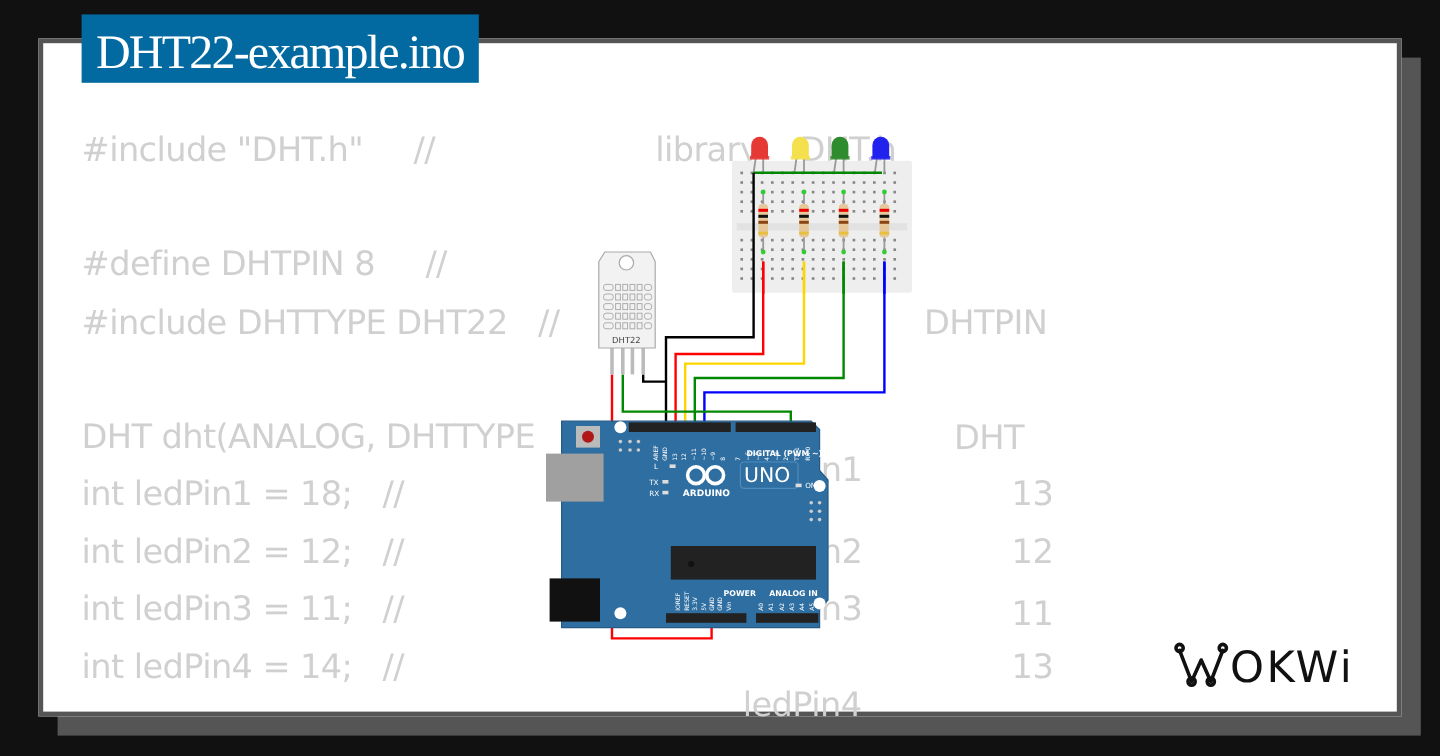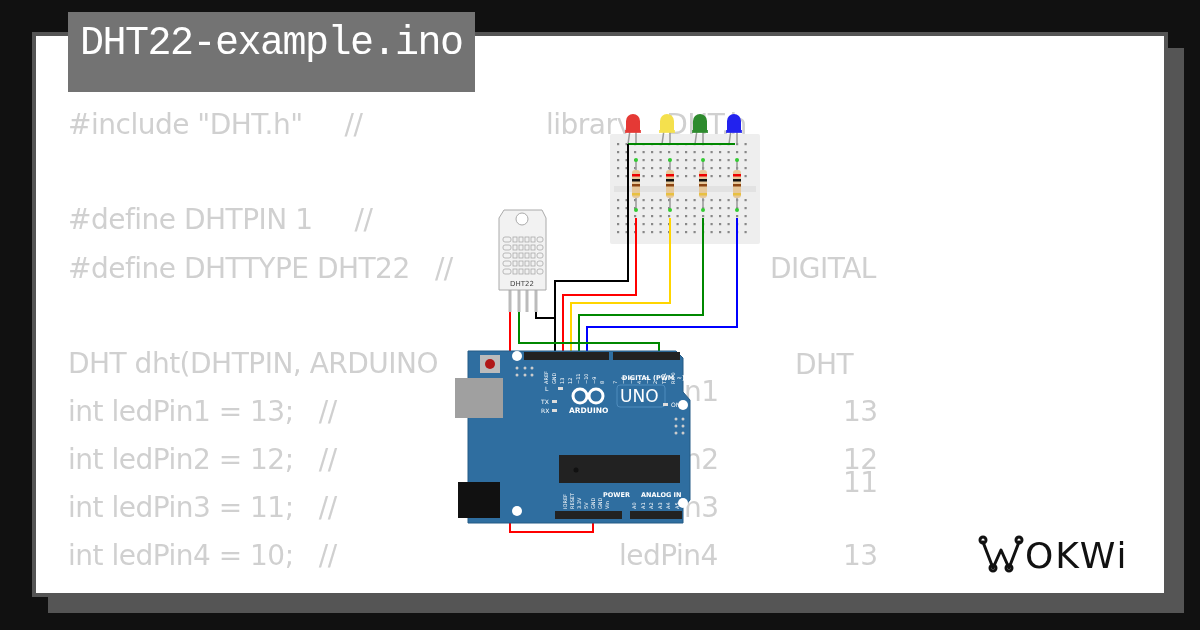--- a/index.html
+++ b/index.html
@@ -6,7 +6,7 @@
   body{width:1200px;height:630px;background:#111111;position:relative;overflow:hidden;font-family:"Liberation Sans",sans-serif;}
   .shadow{position:absolute;left:48px;top:48px;width:1136px;height:565px;background:#555555;}
   .card{position:absolute;left:32px;top:32px;width:1128px;height:557px;background:#ffffff;border:4px solid #555555;}
-  .title{position:absolute;left:68px;top:12px;height:80px;padding:0 12px;background:#737373;color:#ffffff;font-size:40px;line-height:63px;font-family:Liberation Mono, monospace;letter-spacing:-1.5px;}
+  .title{position:absolute;left:68px;top:12px;height:57px;padding:0 12px;background:#0369a1;color:#ffffff;font-size:40px;line-height:63px;font-family:Liberation Serif, serif;letter-spacing:-1.5px;}
   .code{position:absolute;left:0;top:0;}
   .code span{position:absolute;color:#d0d0d0;font-family:"DejaVu Sans",sans-serif;font-size:28px;white-space:pre;letter-spacing:-0.5px;}
   .circuit{position:absolute;left:0;top:0;}

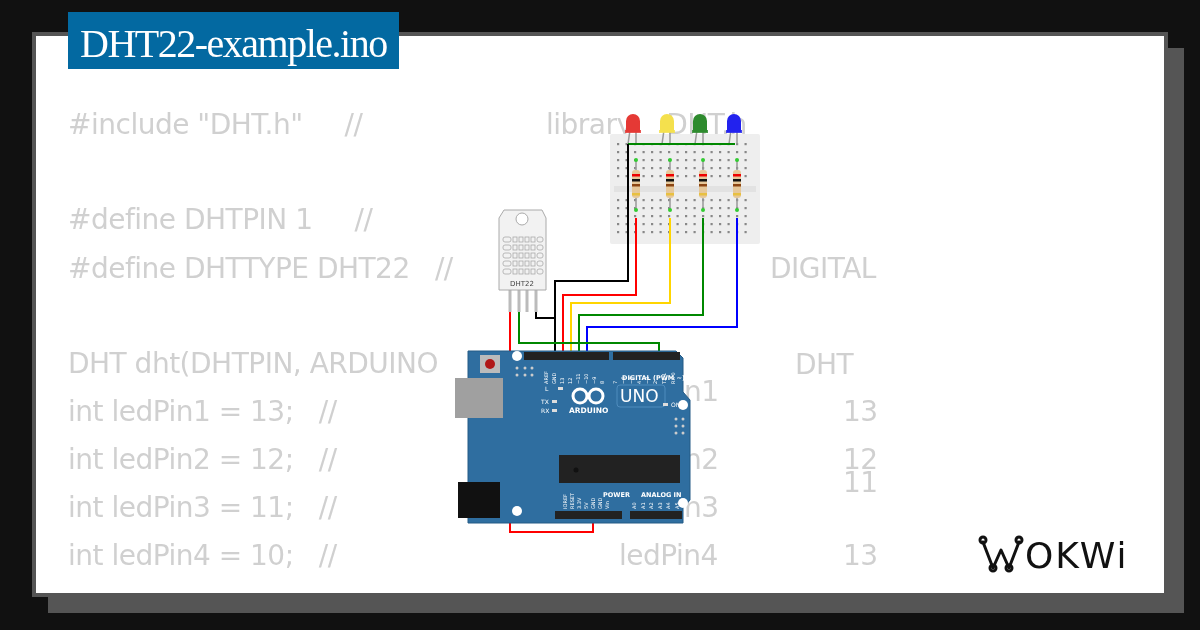--- a/index.html
+++ b/index.html
@@ -21,7 +21,7 @@
 <div class="code">
   <span style="left:68px;top:108px">#include "DHT.h"     //</span>
   <span style="left:546px;top:108px">library    DHT.h</span>
-  <span style="left:68px;top:203px">#define DHTPIN 1     //</span>
+  <span style="left:68px;top:203px">#define DHTPIN 8     //</span>
   <span style="left:68px;top:252px">#define DHTTYPE DHT22   //</span>
   <span style="left:770px;top:252px">DIGITAL</span>
   <span style="left:68px;top:347px">DHT dht(DHTPIN, ARDUINO</span>

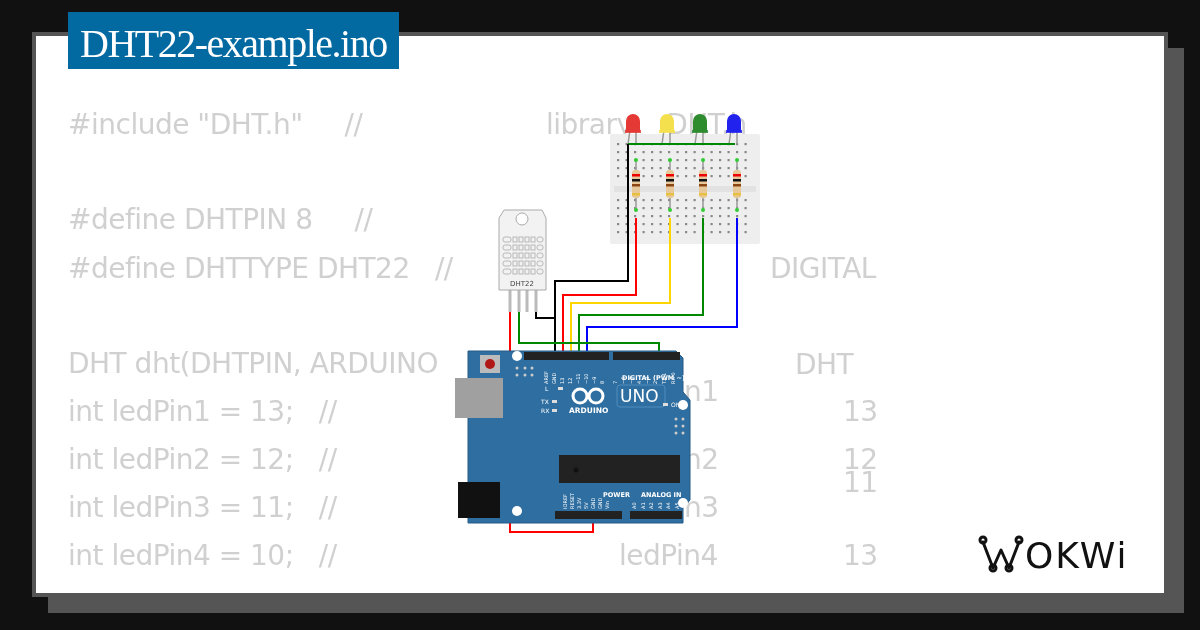--- a/index.html
+++ b/index.html
@@ -22,7 +22,7 @@
   <span style="left:68px;top:108px">#include "DHT.h"     //</span>
   <span style="left:546px;top:108px">library    DHT.h</span>
   <span style="left:68px;top:203px">#define DHTPIN 8     //</span>
-  <span style="left:68px;top:252px">#define DHTTYPE DHT22   //</span>
+  <span style="left:68px;top:252px">#include DHTTYPE DHT22   //</span>
   <span style="left:770px;top:252px">DIGITAL</span>
   <span style="left:68px;top:347px">DHT dht(DHTPIN, ARDUINO</span>
   <span style="left:795px;top:348px">DHT</span>

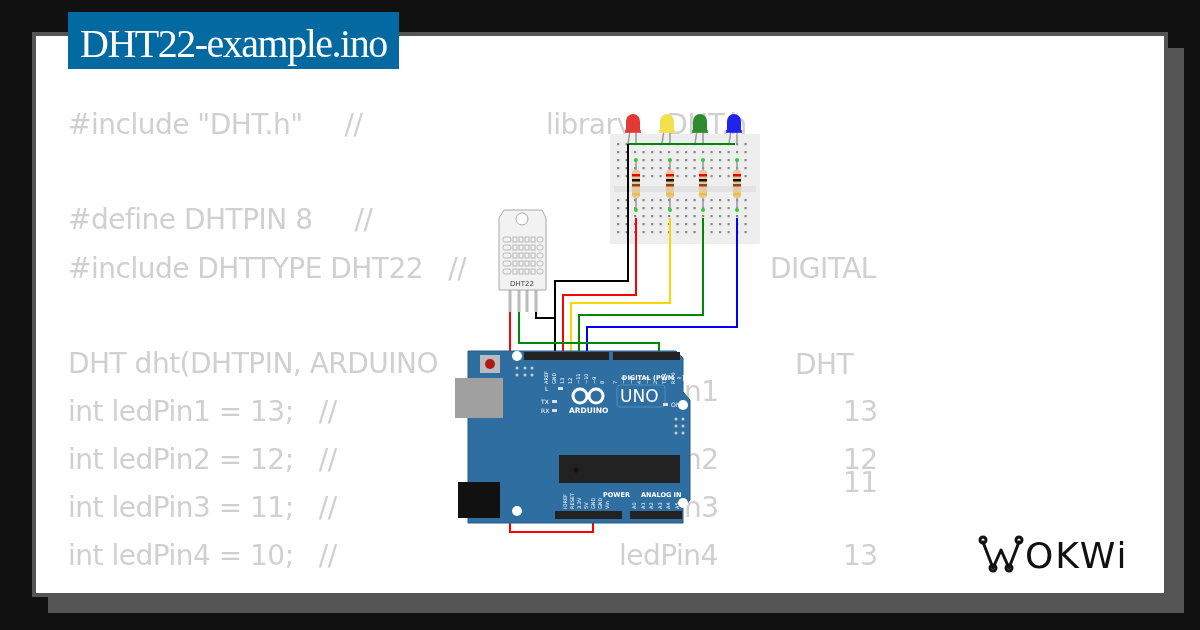--- a/index.html
+++ b/index.html
@@ -23,7 +23,7 @@
   <span style="left:546px;top:108px">library    DHT.h</span>
   <span style="left:68px;top:203px">#define DHTPIN 8     //</span>
   <span style="left:68px;top:252px">#include DHTTYPE DHT22   //</span>
-  <span style="left:770px;top:252px">DIGITAL</span>
+  <span style="left:770px;top:252px">DHTPIN</span>
   <span style="left:68px;top:347px">DHT dht(DHTPIN, ARDUINO</span>
   <span style="left:795px;top:348px">DHT</span>
   <span style="left:68px;top:395px">int ledPin1 = 13;   //</span>

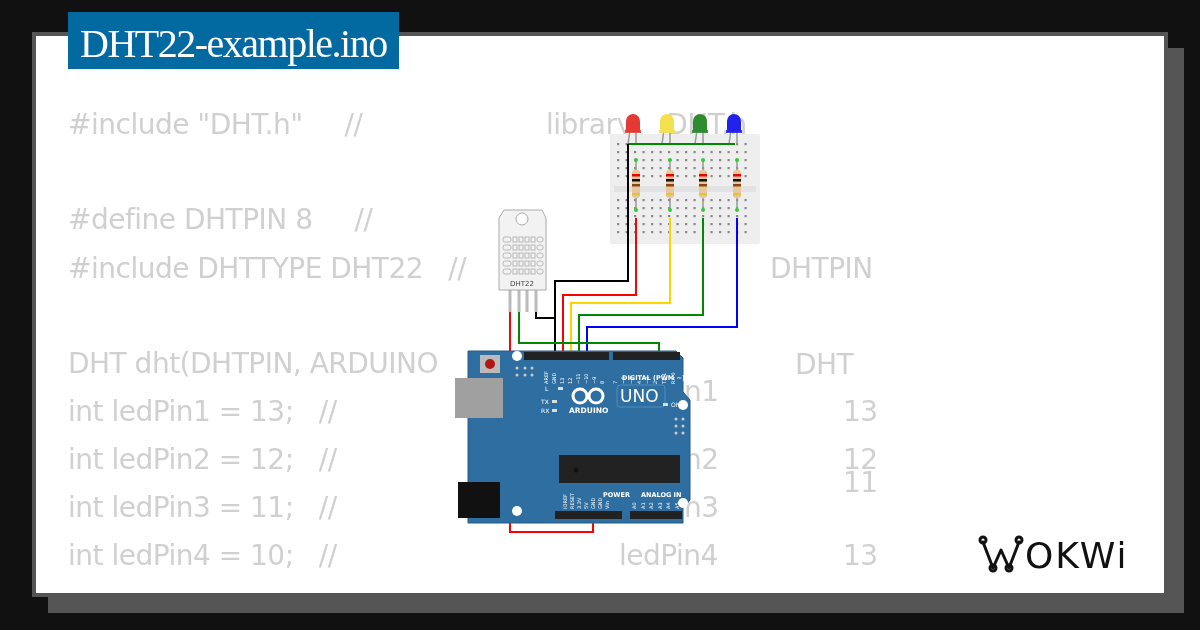--- a/index.html
+++ b/index.html
@@ -24,7 +24,7 @@
   <span style="left:68px;top:203px">#define DHTPIN 8     //</span>
   <span style="left:68px;top:252px">#include DHTTYPE DHT22   //</span>
   <span style="left:770px;top:252px">DHTPIN</span>
-  <span style="left:68px;top:347px">DHT dht(DHTPIN, ARDUINO</span>
+  <span style="left:68px;top:347px">DHT dht(ANALOG, DHTTYPE</span>
   <span style="left:795px;top:348px">DHT</span>
   <span style="left:68px;top:395px">int ledPin1 = 13;   //</span>
   <span style="left:684px;top:375px">n1</span>

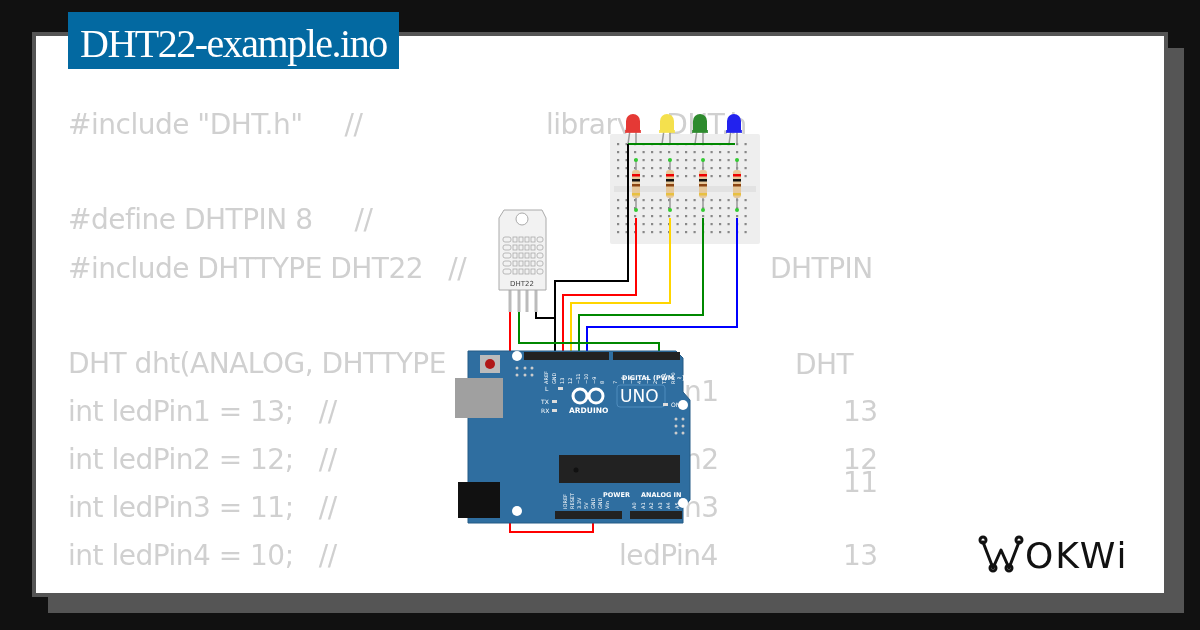--- a/index.html
+++ b/index.html
@@ -26,7 +26,7 @@
   <span style="left:770px;top:252px">DHTPIN</span>
   <span style="left:68px;top:347px">DHT dht(ANALOG, DHTTYPE</span>
   <span style="left:795px;top:348px">DHT</span>
-  <span style="left:68px;top:395px">int ledPin1 = 13;   //</span>
+  <span style="left:68px;top:395px">int ledPin1 = 18;   //</span>
   <span style="left:684px;top:375px">n1</span>
   <span style="left:843px;top:395px">13</span>
   <span style="left:68px;top:443px">int ledPin2 = 12;   //</span>

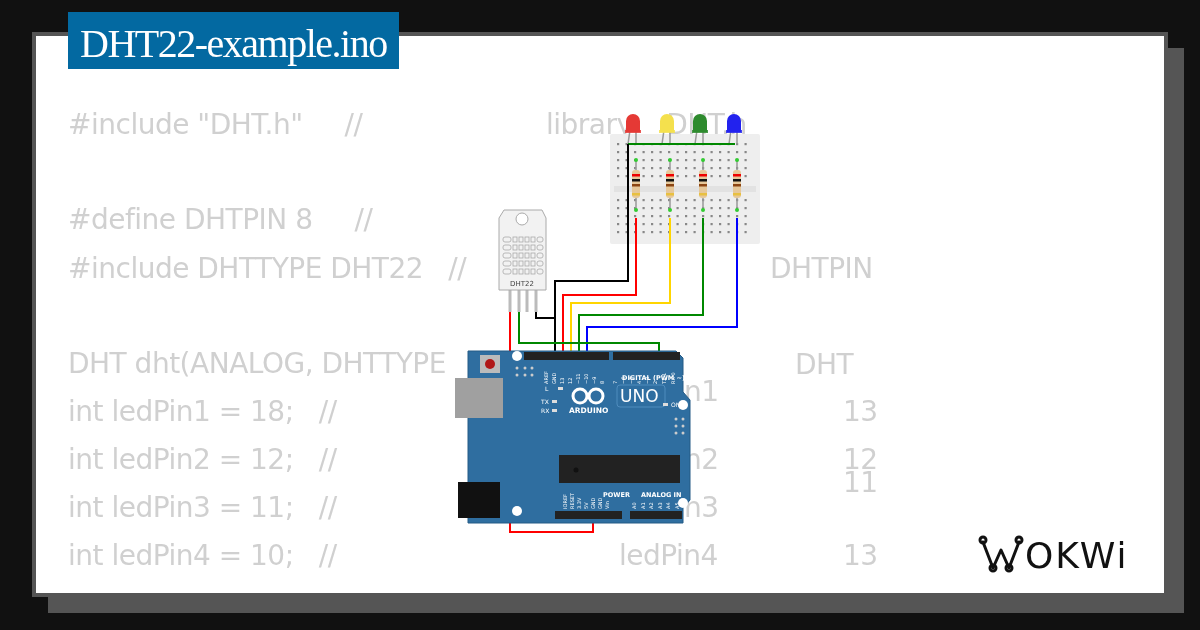--- a/index.html
+++ b/index.html
@@ -34,7 +34,7 @@
   <span style="left:843px;top:443px">12</span>
   <span style="left:68px;top:491px">int ledPin3 = 11;   //</span>
   <span style="left:684px;top:491px">n3</span>
-  <span style="left:843px;top:466px">11</span>
+  <span style="left:843px;top:495px">11</span>
   <span style="left:68px;top:539px">int ledPin4 = 10;   //</span>
   <span style="left:619px;top:539px">ledPin4</span>
   <span style="left:843px;top:539px">13</span>

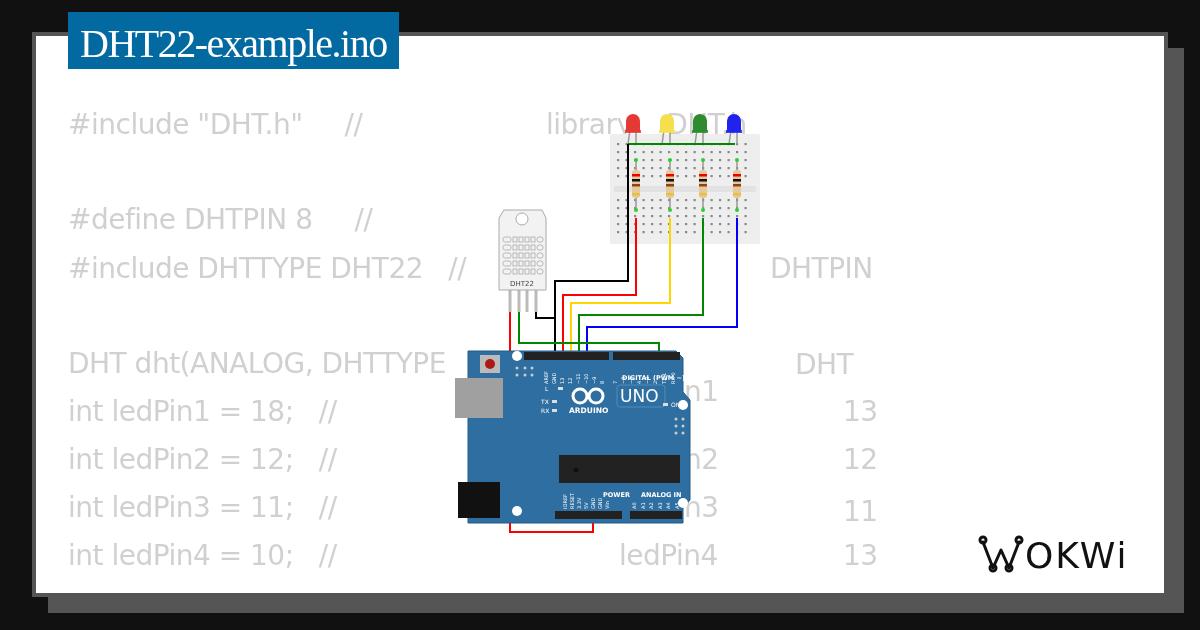--- a/index.html
+++ b/index.html
@@ -35,7 +35,7 @@
   <span style="left:68px;top:491px">int ledPin3 = 11;   //</span>
   <span style="left:684px;top:491px">n3</span>
   <span style="left:843px;top:495px">11</span>
-  <span style="left:68px;top:539px">int ledPin4 = 10;   //</span>
+  <span style="left:68px;top:539px">int ledPin4 = 14;   //</span>
   <span style="left:619px;top:539px">ledPin4</span>
   <span style="left:843px;top:539px">13</span>
 </div>

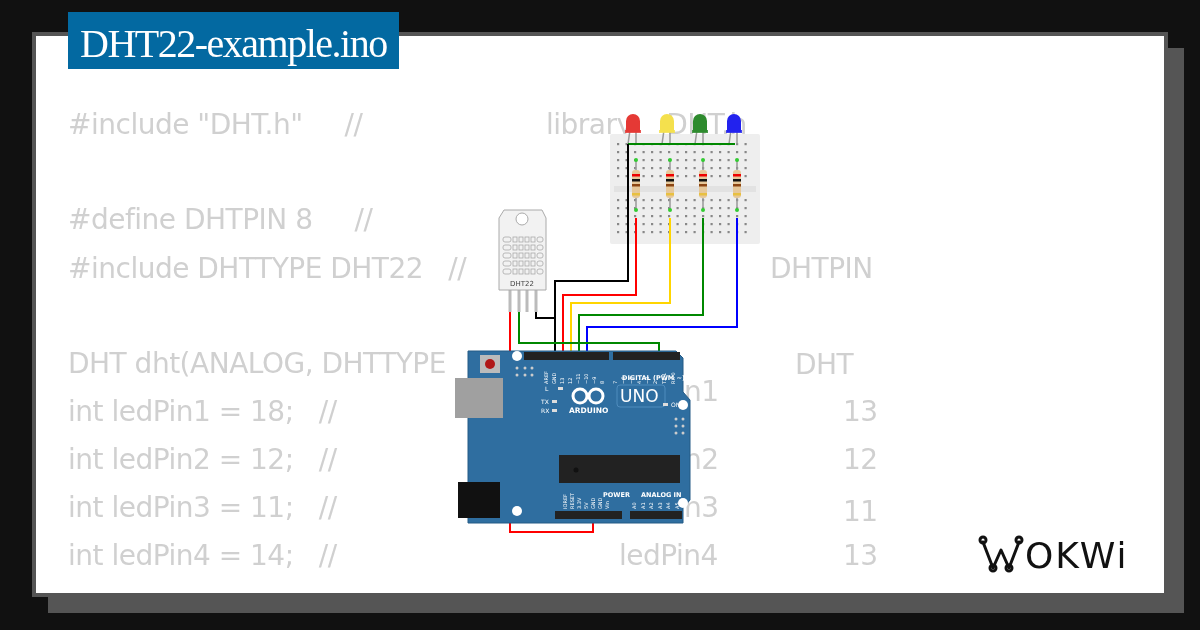--- a/index.html
+++ b/index.html
@@ -36,7 +36,7 @@
   <span style="left:684px;top:491px">n3</span>
   <span style="left:843px;top:495px">11</span>
   <span style="left:68px;top:539px">int ledPin4 = 14;   //</span>
-  <span style="left:619px;top:539px">ledPin4</span>
+  <span style="left:619px;top:571px">ledPin4</span>
   <span style="left:843px;top:539px">13</span>
 </div>
 

